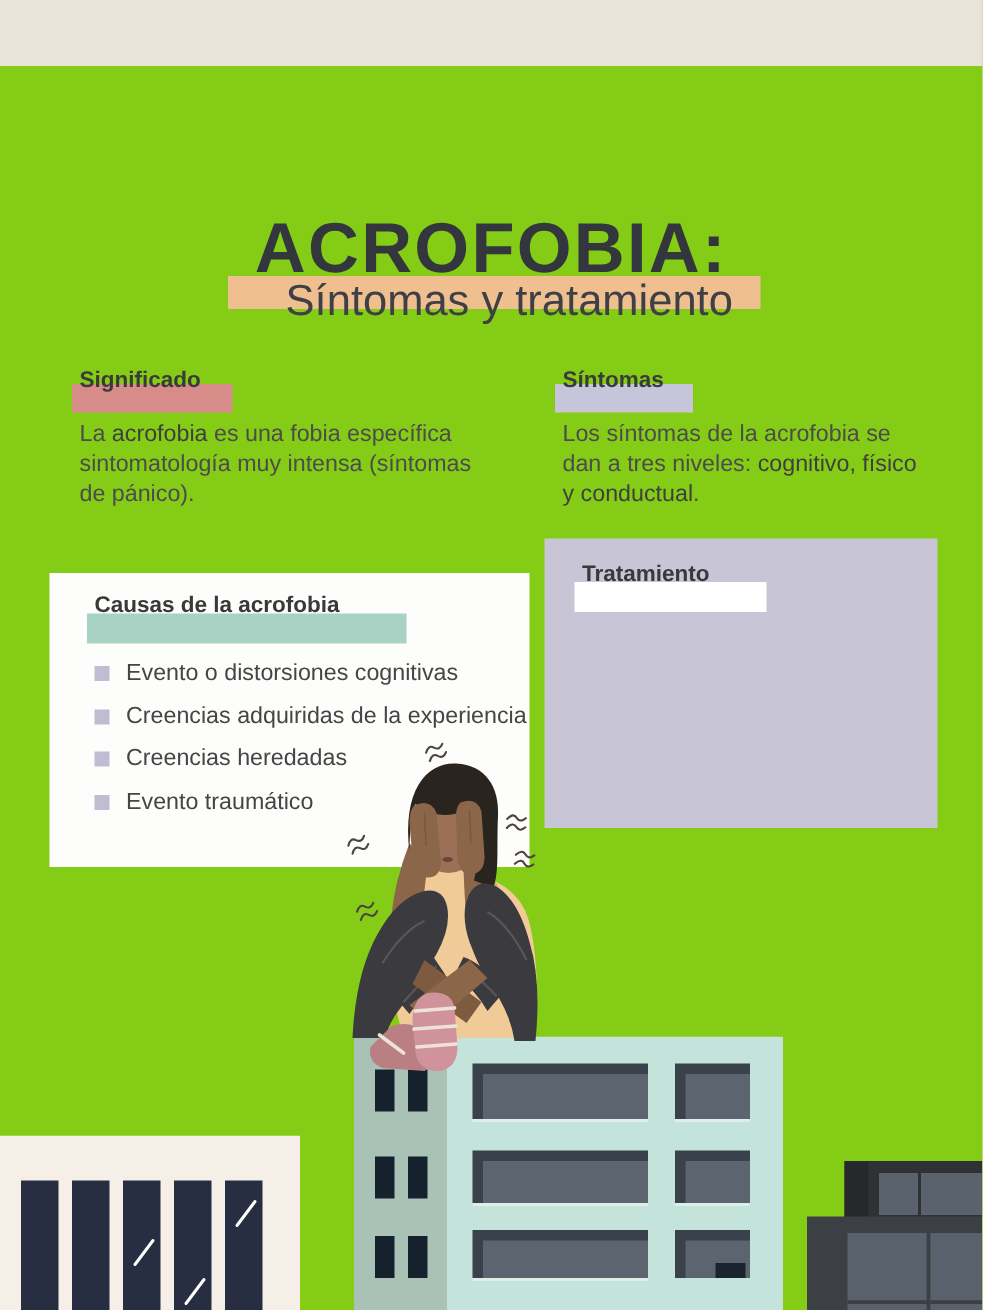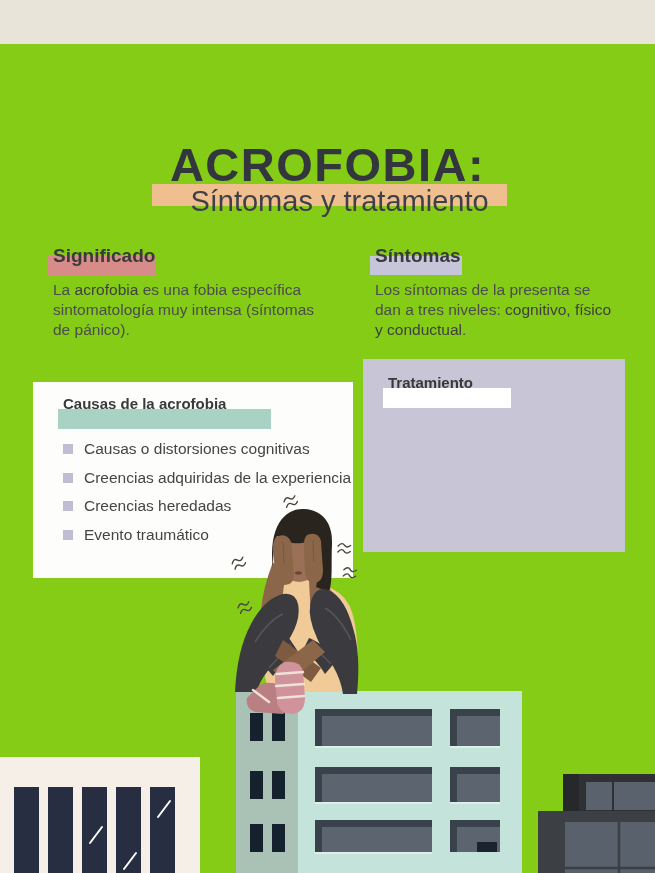--- a/index.html
+++ b/index.html
@@ -21,7 +21,7 @@
     font-size:29px; font-weight:500; color:#3E4046; z-index:2;
   }
   
-  .sec-heading{position:absolute; font-size:19px; font-weight:700; color:#3A3A3A; z-index:2;}
+  .sec-heading{position:absolute; font-size:15px; font-weight:700; color:#3A3A3A; z-index:2;}
   .hl{position:absolute; z-index:1;}
   .hl-sig{left:48px; top:212px; width:107px; height:19px; background:#D78C8A;}
   .hl-sin{left:370px; top:212px; width:92px; height:19px; background:#C7C5DA;}

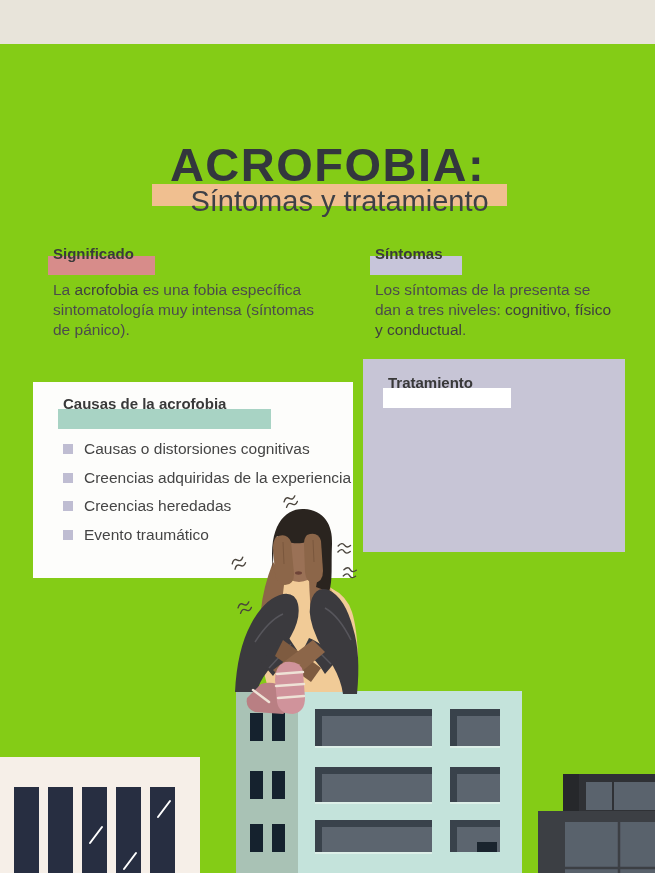--- a/index.html
+++ b/index.html
@@ -76,7 +76,7 @@
   <div class="hl hl-sin"></div>
   <div class="sec-heading sin-heading">Síntomas</div>
   <div class="body-text sin-body">
-    <span>Los síntomas de la presenta se</span>
+    <span>Los síntomas de la acrofobia se</span>
     <span><span class="inline">dan a tres niveles: </span><b class="inline">cognitivo, físico</b></span>
     <span><b class="inline">y conductual</b><span class="inline">.</span></span>
   </div>

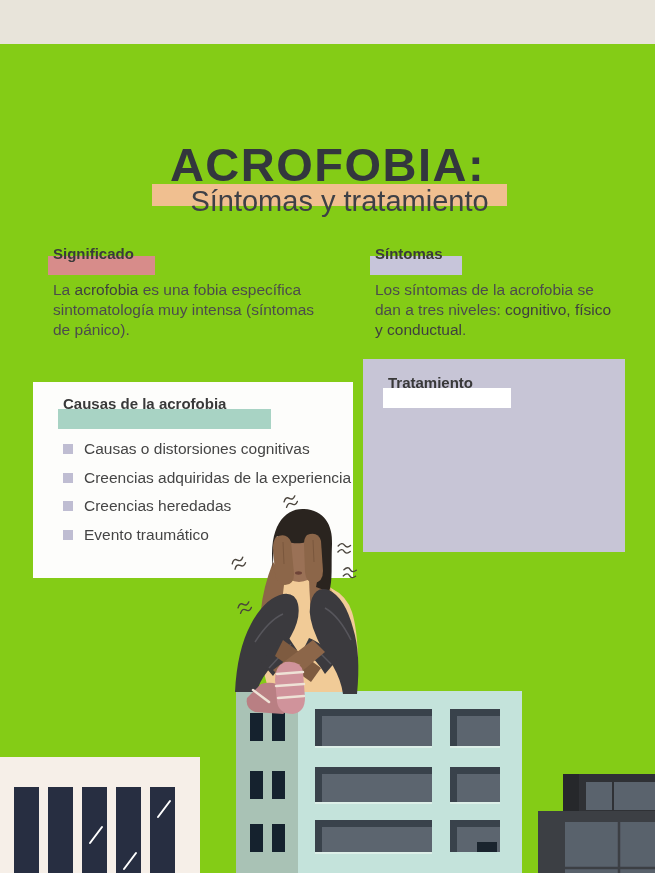--- a/index.html
+++ b/index.html
@@ -87,7 +87,7 @@
     <div class="list causas-list">
       <div class="list-row">
           <span class="sq-bullet"></span>
-          <span class="list-label">Causas o distorsiones cognitivas</span>
+          <span class="list-label">Evento o distorsiones cognitivas</span>
         </div>
       <div class="list-row">
           <span class="sq-bullet"></span>

